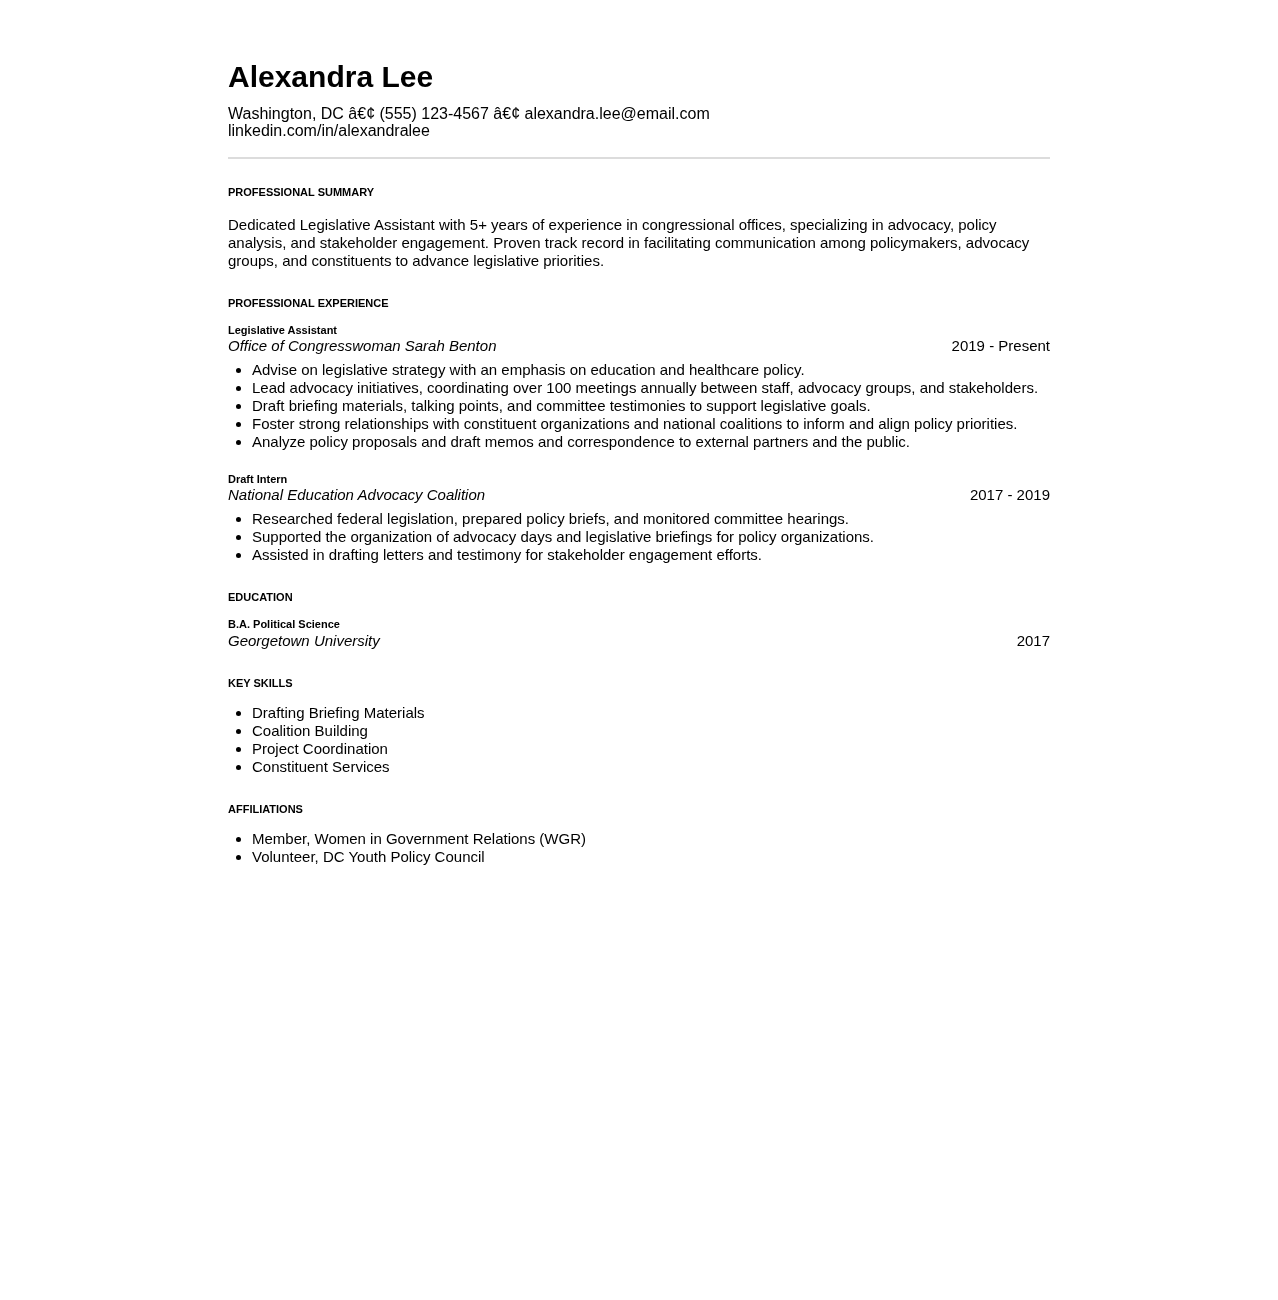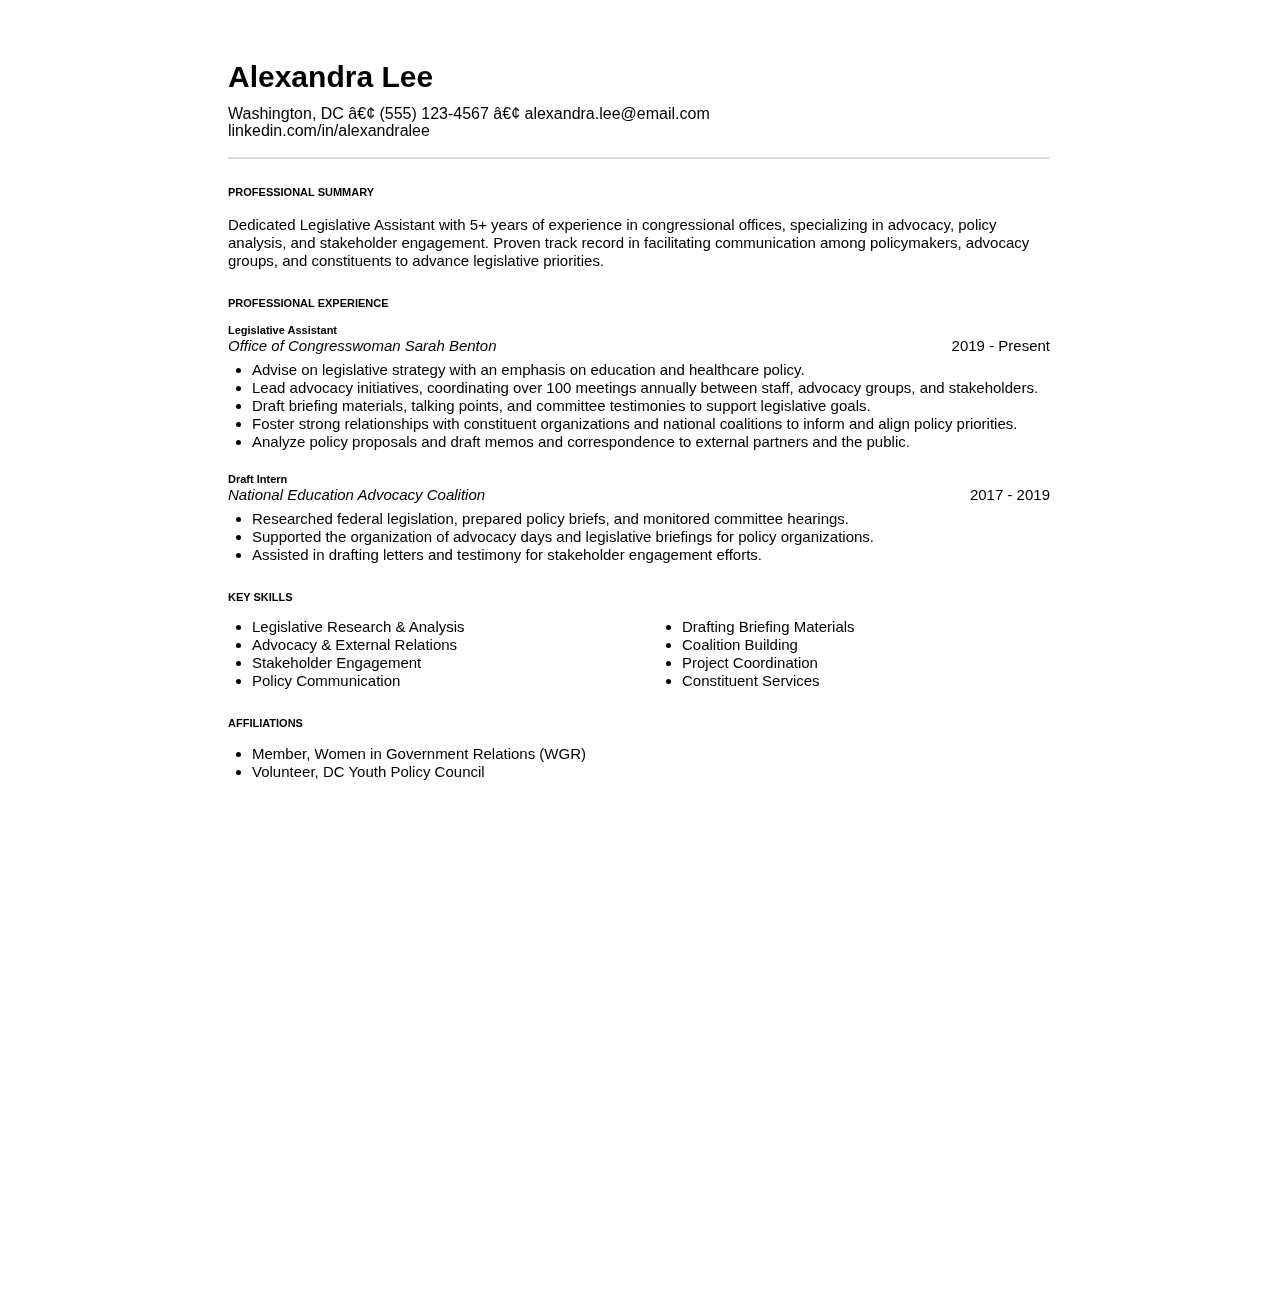--- a/index.html
+++ b/index.html
@@ -133,6 +133,14 @@
     </div>
   </section>
 
+  <section>
+    <h2 class="section-heading">EDUCATION</h2>
+    <h3 class="edu-degree">B.A. Political Science</h3>
+    <div class="row">
+      <span class="school">Georgetown University</span>
+      <span class="dates">2017</span>
+    </div>
+  </section>
 
   <section>
     <h2 class="section-heading">KEY SKILLS</h2>

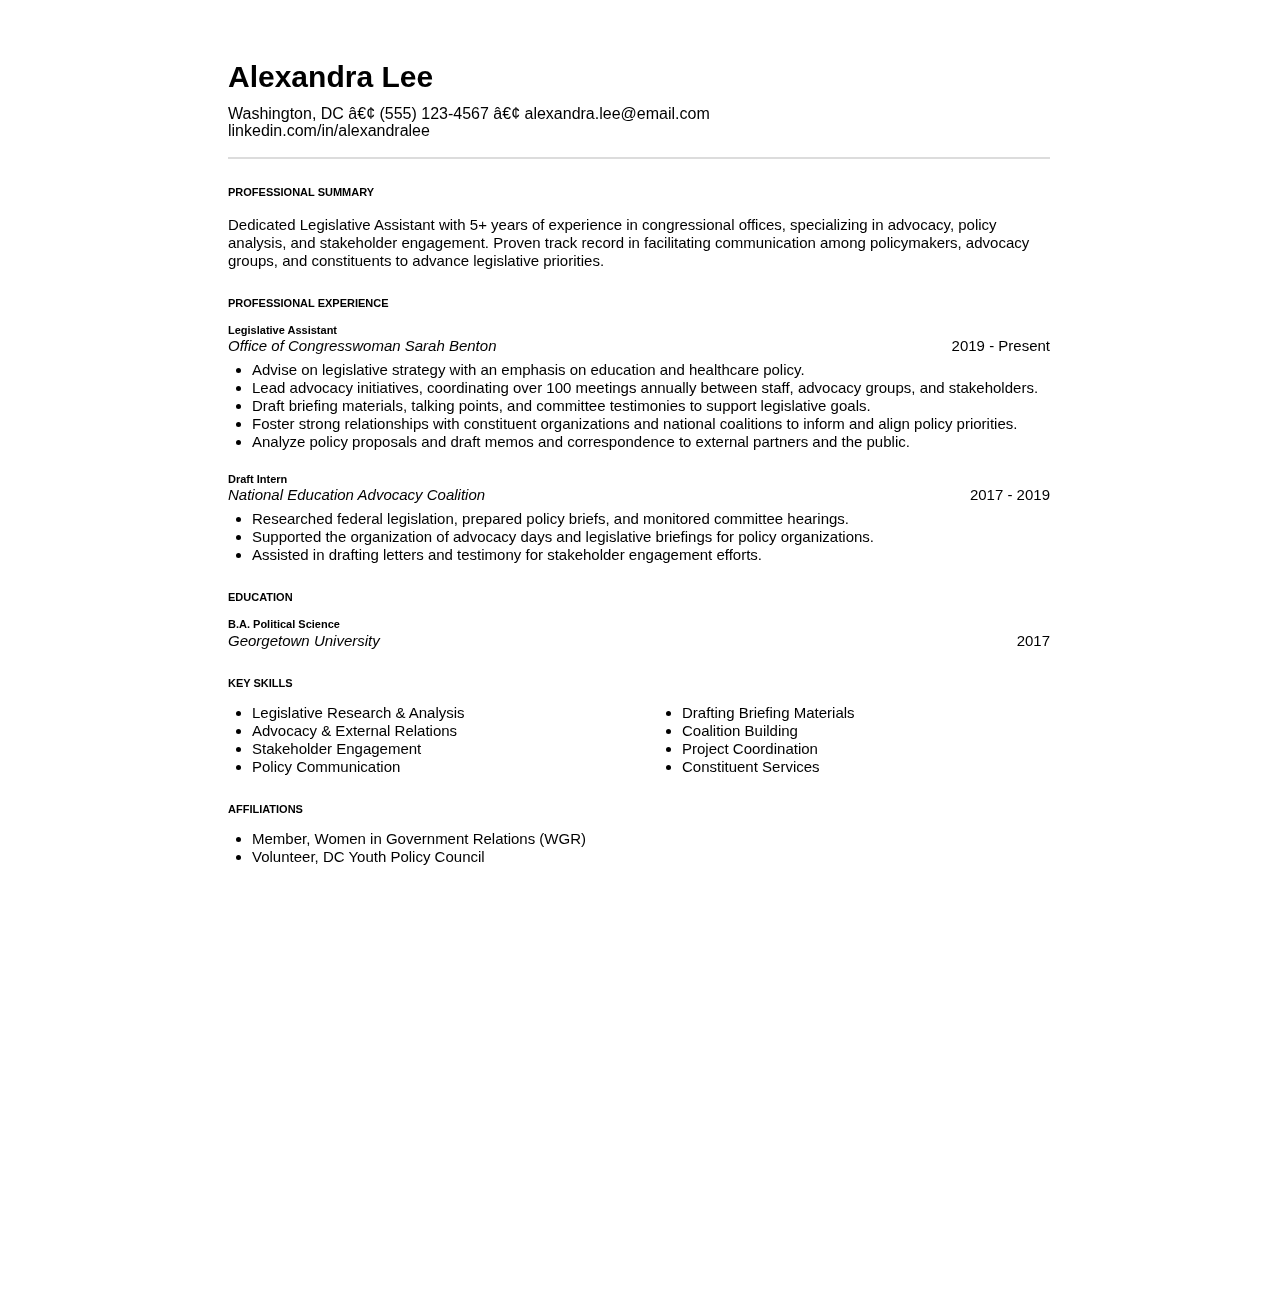--- a/index.html
+++ b/index.html
@@ -145,12 +145,6 @@
   <section>
     <h2 class="section-heading">KEY SKILLS</h2>
     <div class="skills-cols">
-      <ul class="bullets skill-col-1">
-        <li>Legislative Research &amp; Analysis</li>
-        <li>Advocacy &amp; External Relations</li>
-        <li>Stakeholder Engagement</li>
-        <li>Policy Communication</li>
-      </ul>
       <ul class="bullets skill-col-2">
         <li>Drafting Briefing Materials</li>
         <li>Coalition Building</li>

